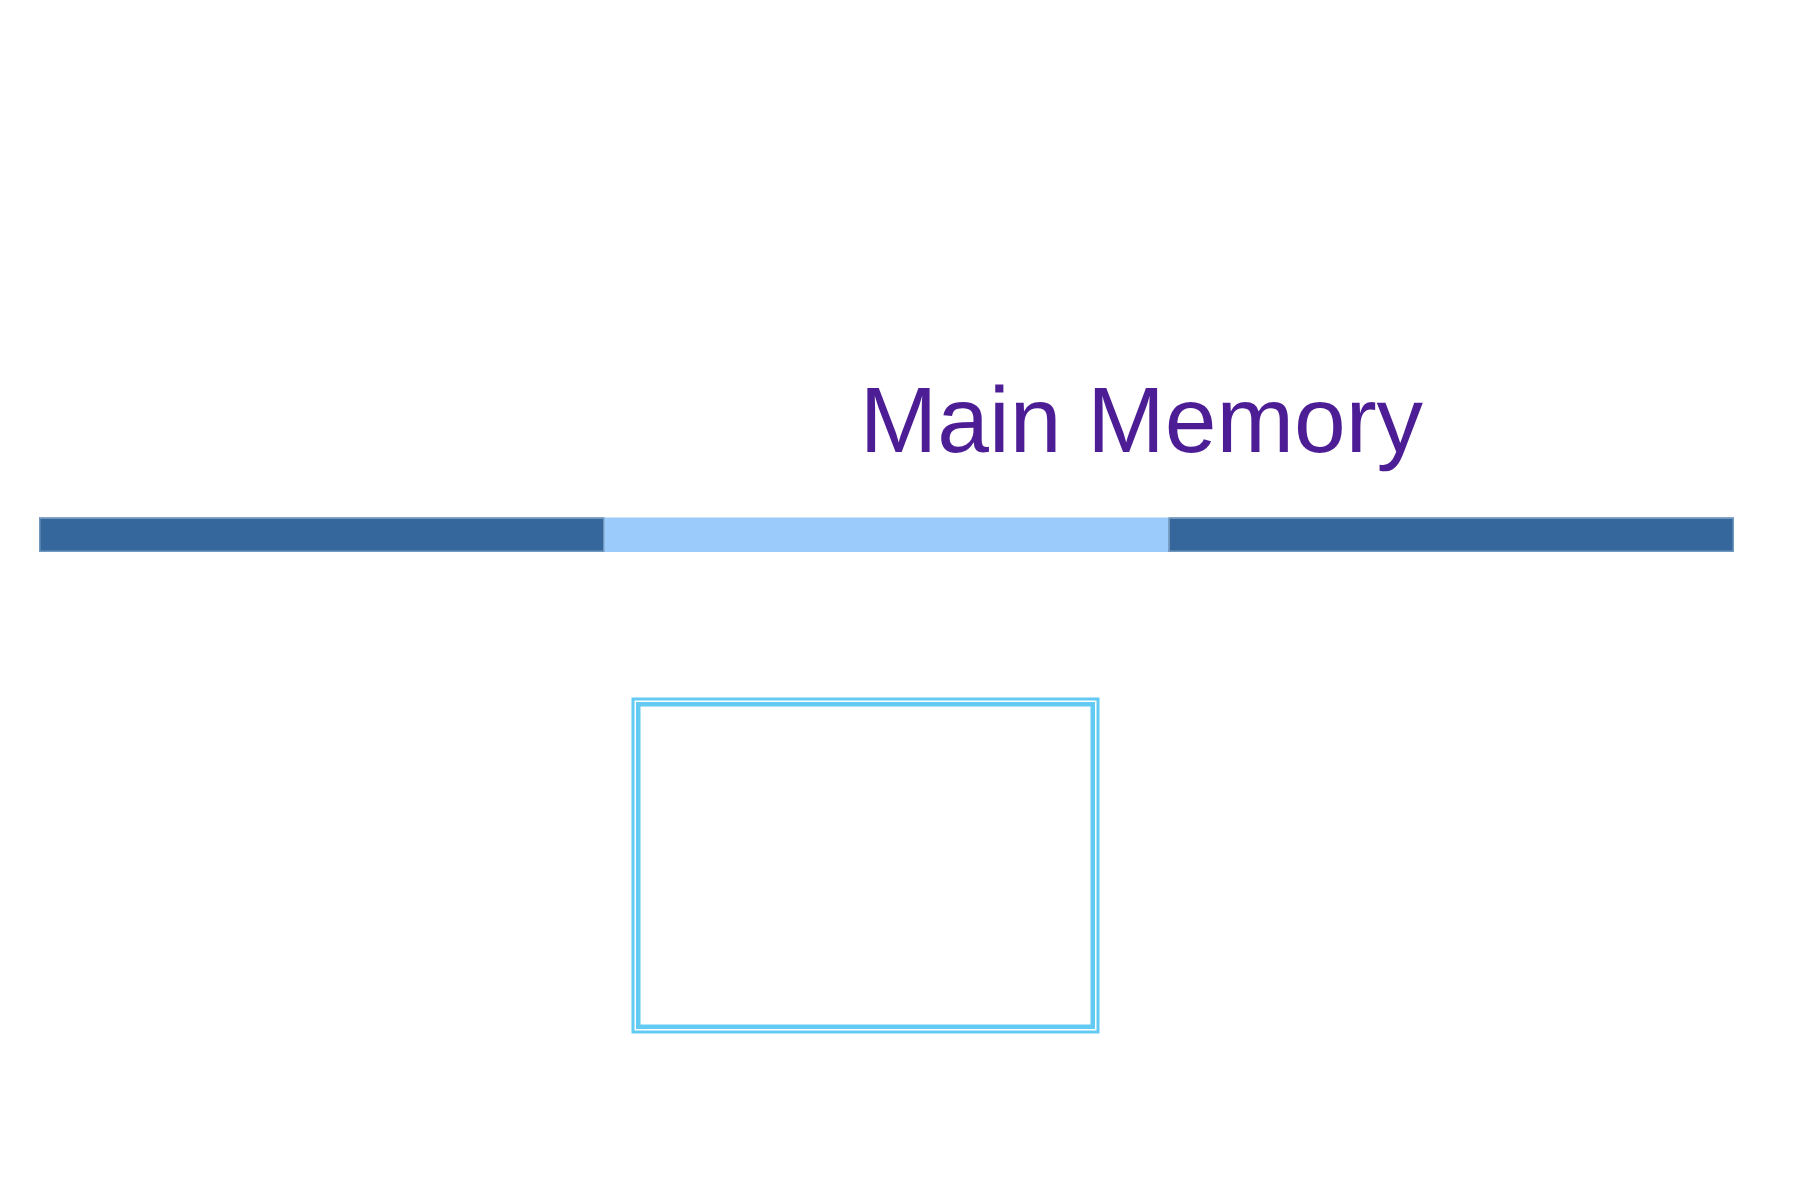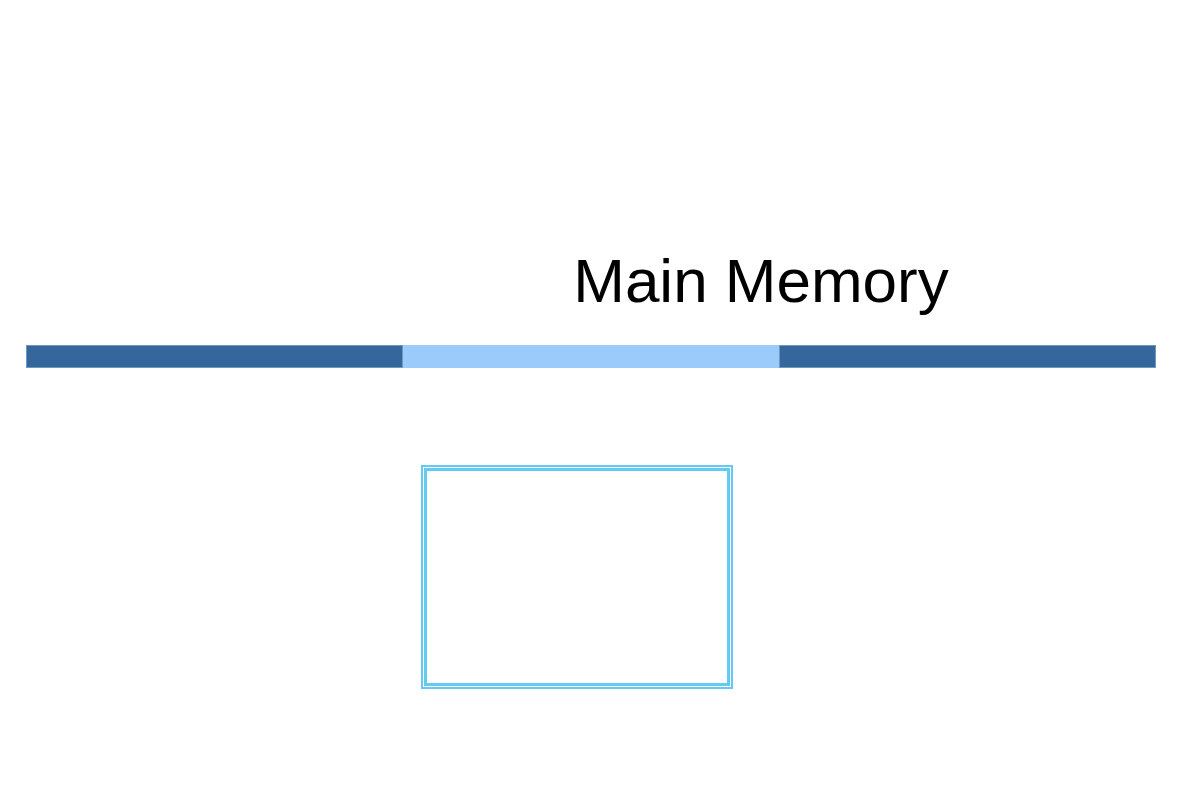--- a/index.html
+++ b/index.html
@@ -80,7 +80,7 @@
 
 <div class="slide">
 
-  <div class="slide-title" style="color: #000000;">Main Memory</div>
+  <div class="slide-title" style="color: #4c1d95;">Main Memory</div>
 
   <div class="divider">
     <div class="seg seg-dark-left" style="background-color: rgb(53, 103, 156);"></div>

